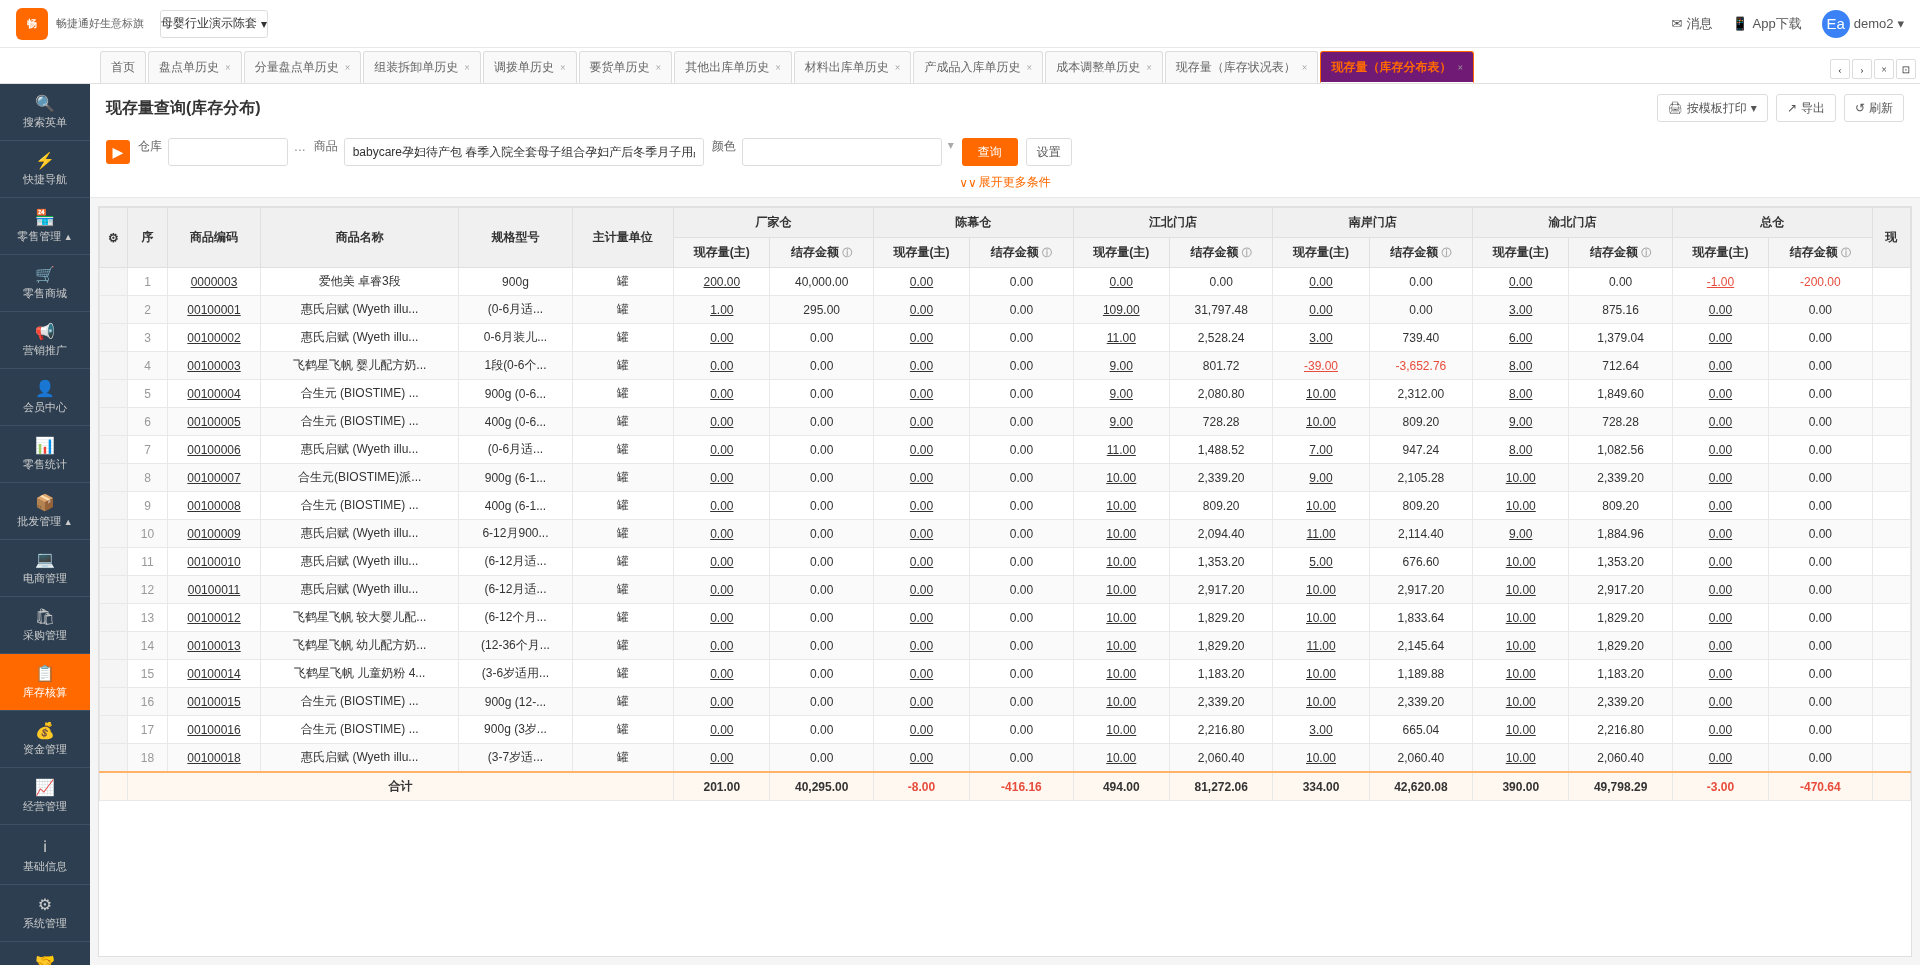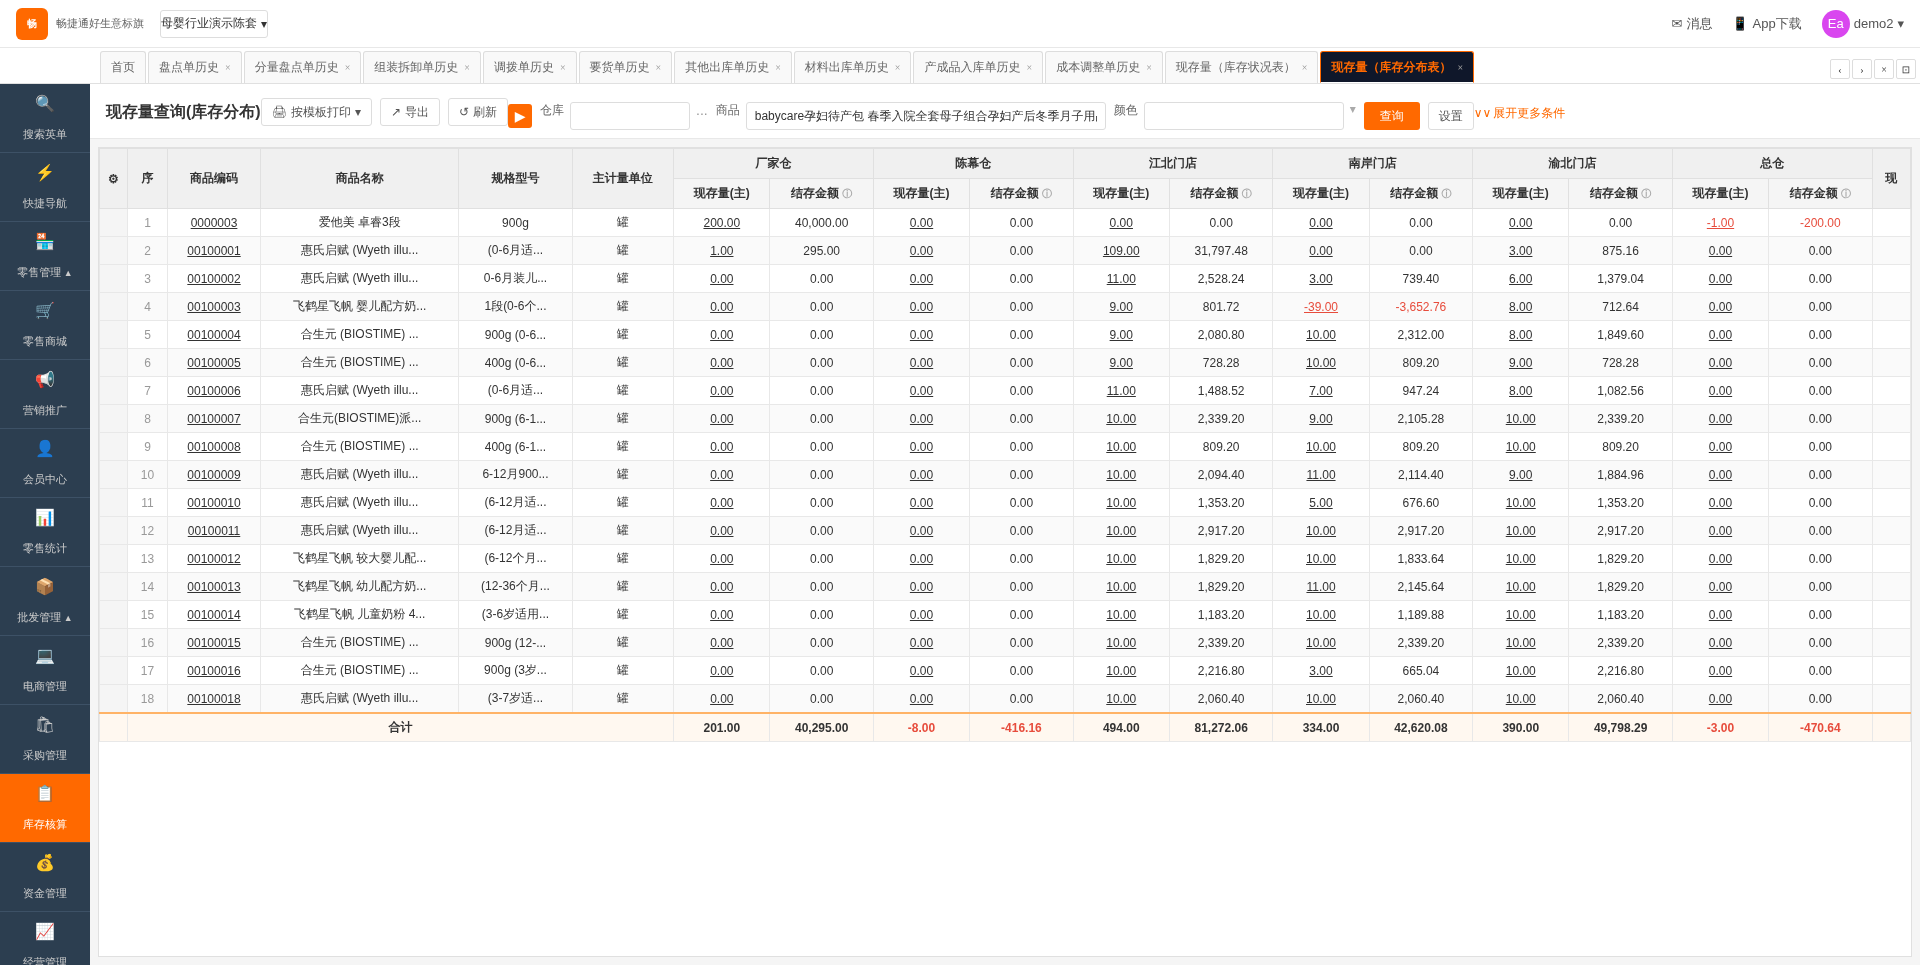--- a/index.html
+++ b/index.html
@@ -264,7 +264,7 @@
       <span>App下载</span>
     </div>
     <div class="top-right-item">
-      <div style="width:28px;height:28px;border-radius:50%;background:#d946ef;display:flex;align-items:center;justify-content:center;color:#fff;font-size:13px;">Ea</div>
+      <div style="width:28px;height:28px;border-radius:50%;background:#3b82f6;display:flex;align-items:center;justify-content:center;color:#fff;font-size:15px;">Ea</div>
       <span>demo2</span>
       <span>▾</span>
     </div>

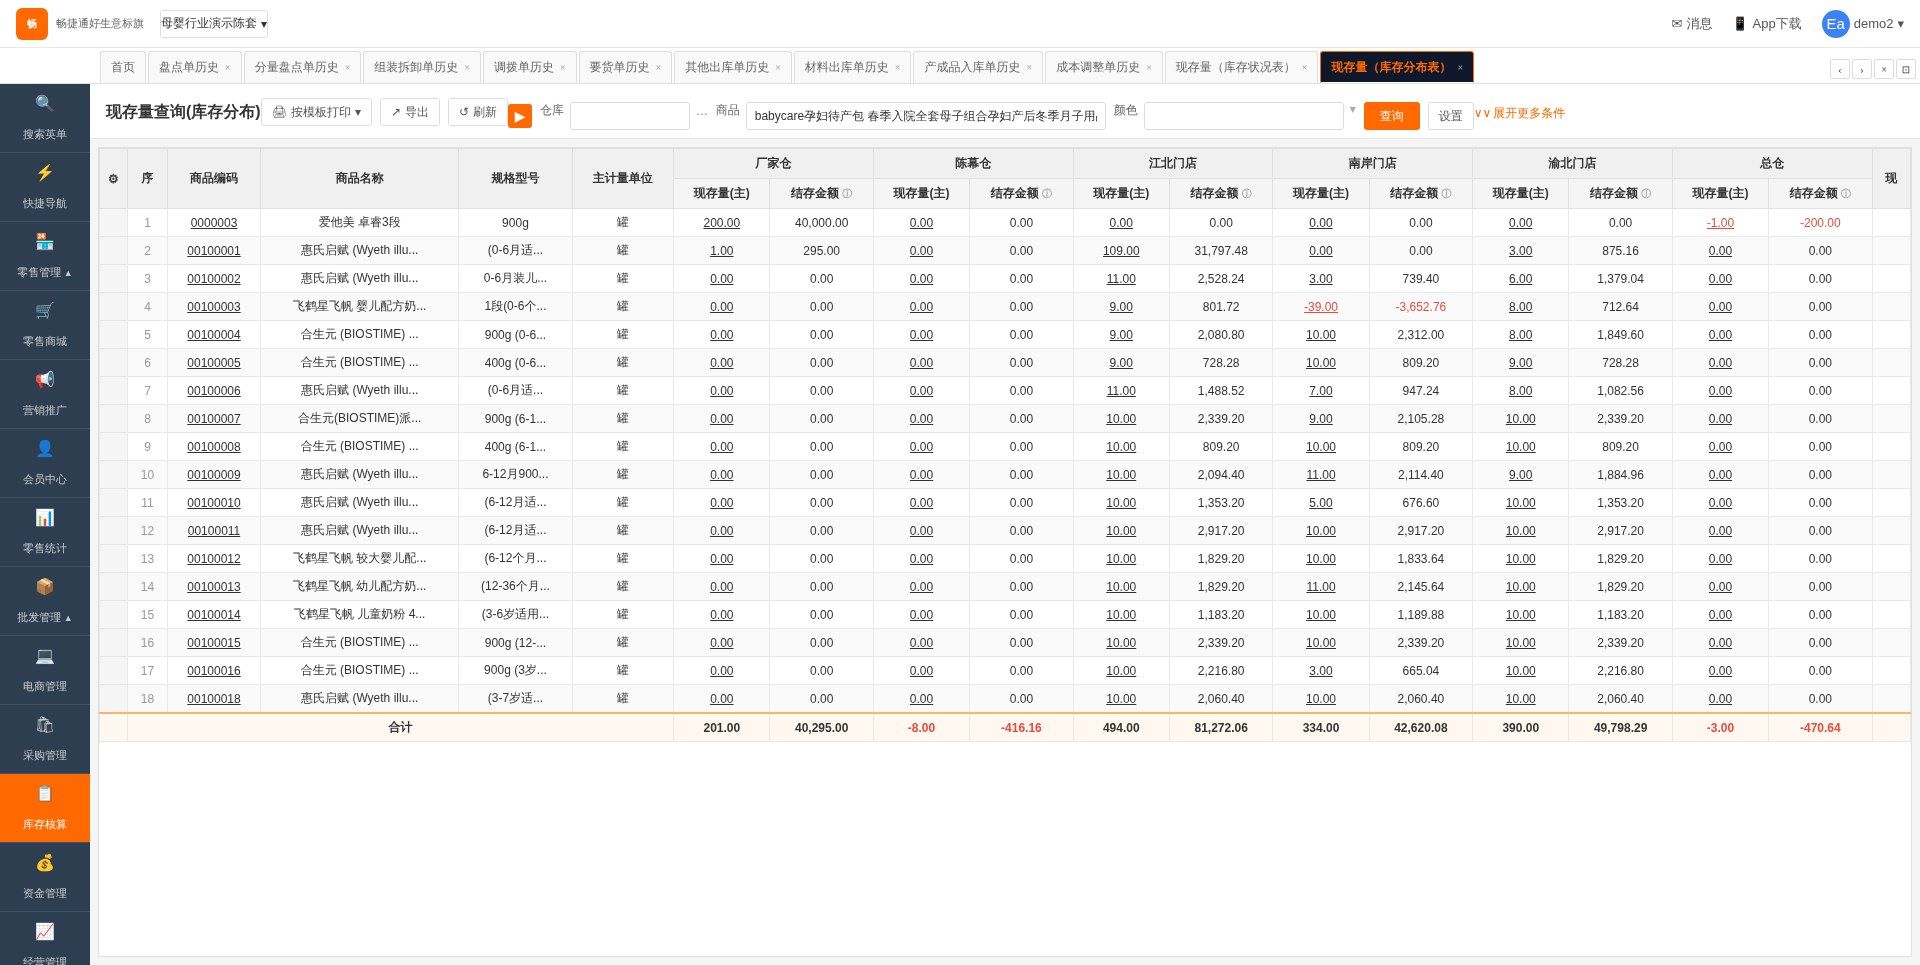--- a/index.html
+++ b/index.html
@@ -59,7 +59,7 @@
       border-radius: 3px 3px 0 0;
     }
     .tab-item.active {
-      background: #0f172a;
+      background: #701a75;
       color: #ff6900;
       border-color: #ff6900;
       border-bottom: 1px solid #fff;

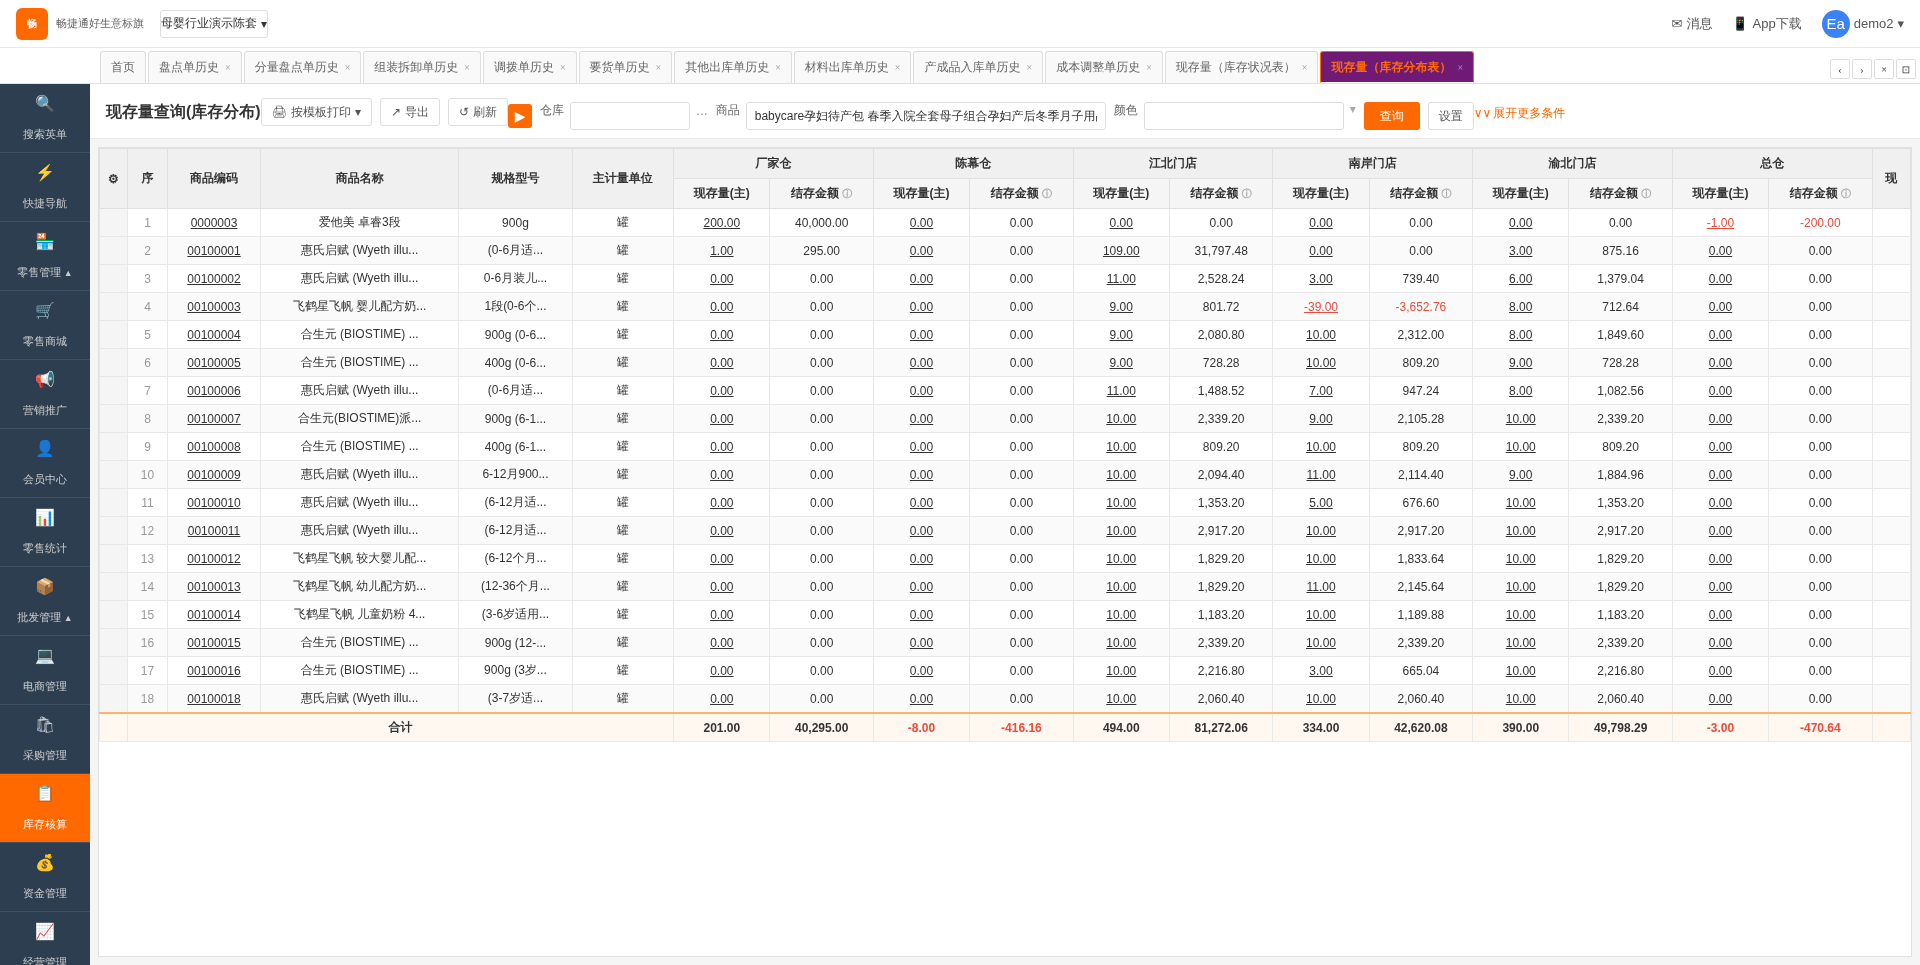--- a/index.html
+++ b/index.html
@@ -118,7 +118,7 @@
       padding: 10px 16px 0 16px;
       border-bottom: 1px solid #e8e8e8;
       display: flex;
-      flex-direction: row;
+      flex-direction: column;
     }
     .page-title-row {
       display: flex; align-items: center; justify-content: space-between;

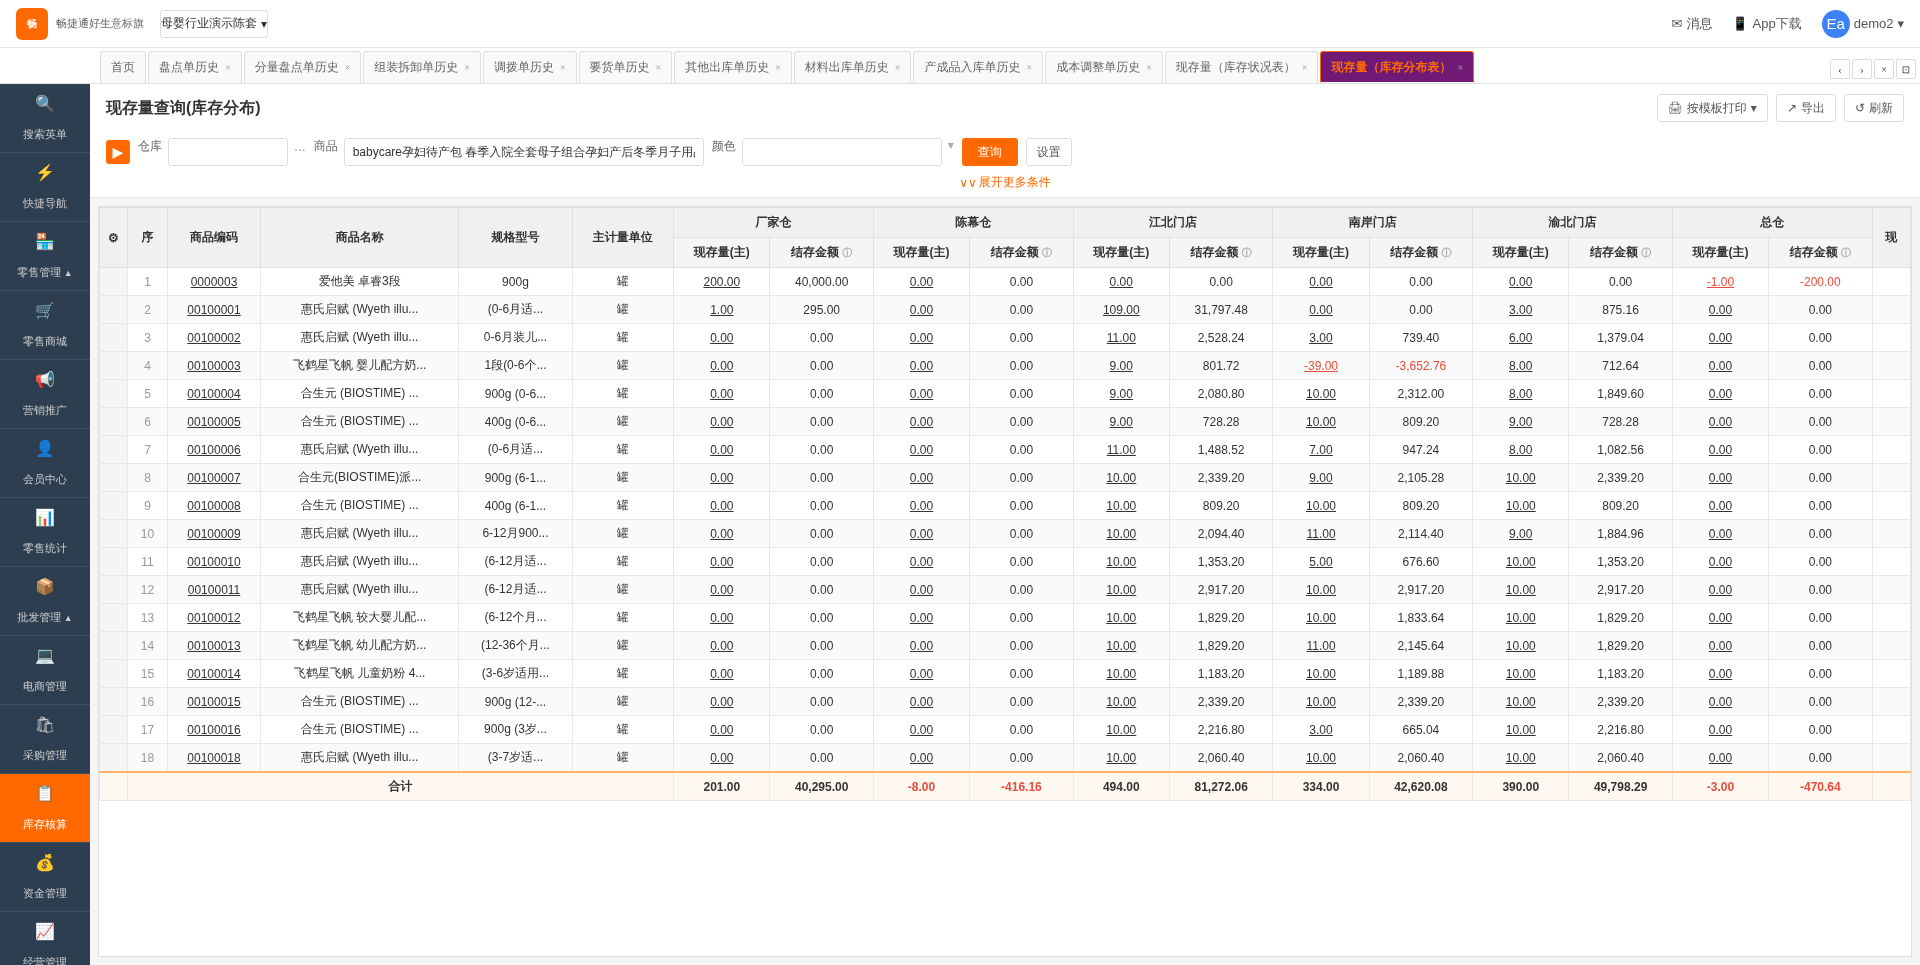--- a/index.html
+++ b/index.html
@@ -101,7 +101,7 @@
       color: #ccc;
     }
     .sidebar-item.active { background: #ff6900; color: #fff; }
-    .sidebar-item .nav-label { margin-top: 14px; font-size: 11px; }
+    .sidebar-item .nav-label { margin-top: 2px; font-size: 11px; }
     .sidebar-item .nav-icon { font-size: 16px; }
 
     

